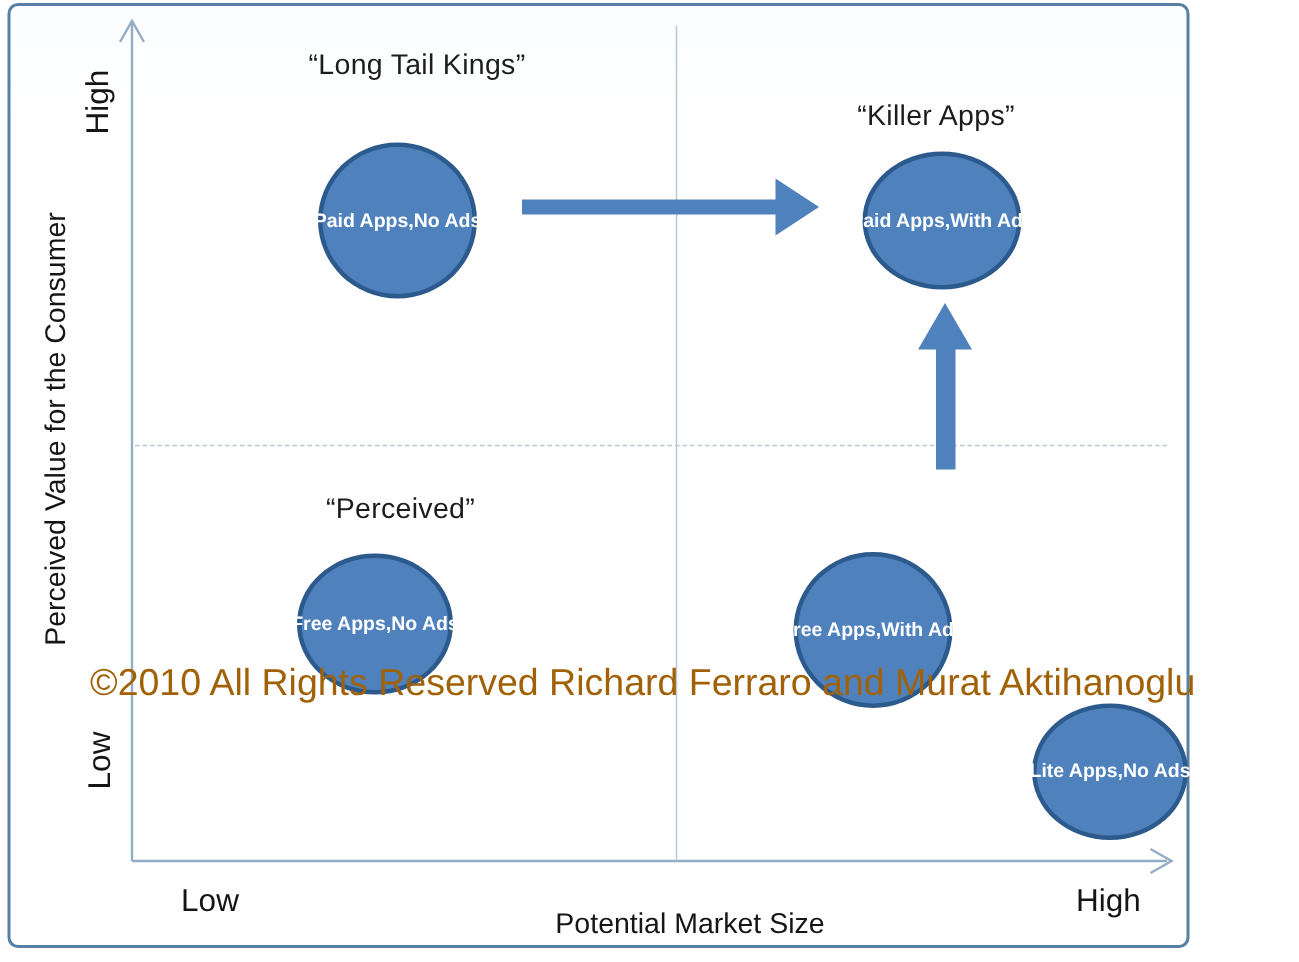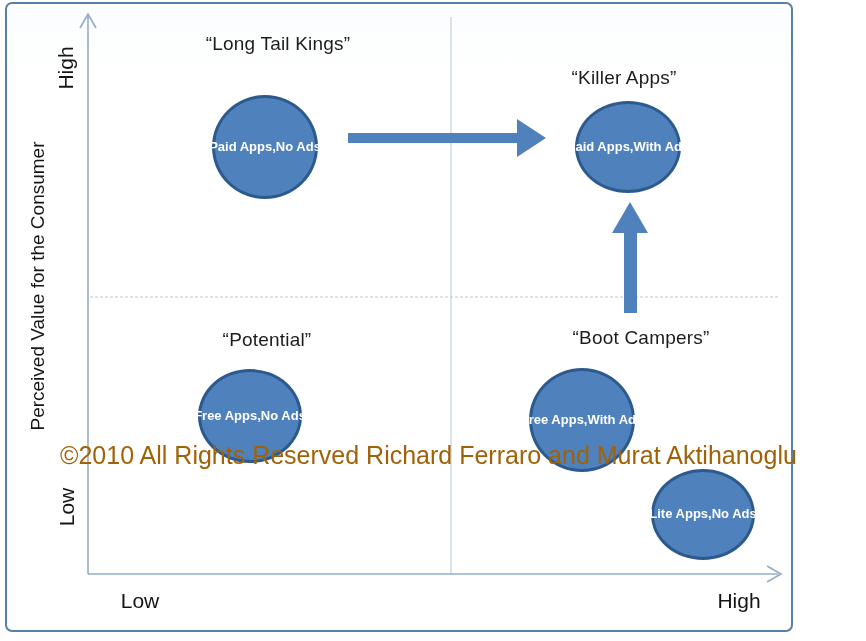--- a/index.html
+++ b/index.html
@@ -131,7 +131,7 @@
 
   <div class="quad-title" style="left:278px; top:33px;">“Long Tail Kings”</div>
   <div class="quad-title" style="left:624px; top:33px;margin-top:34px;">“Killer Apps”</div>
-  <div class="quad-title" style="left:267px; top:329px;">“Potential”</div>
+  <div class="quad-title" style="left:267px; top:329px;">“Perceived”</div>
   <div class="quad-title" style="left:641px; top:327px;">“Boot Campers”</div>
 
   <div class="bubble" style="left:212px; top:95px; width:106px; height:104px;">

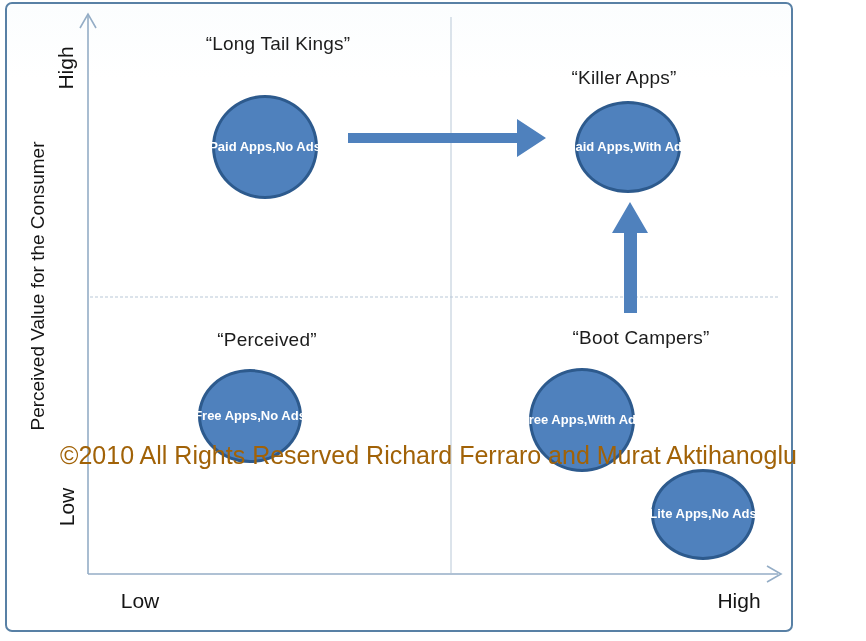--- a/index.html
+++ b/index.html
@@ -132,7 +132,6 @@
   <div class="quad-title" style="left:278px; top:33px;">“Long Tail Kings”</div>
   <div class="quad-title" style="left:624px; top:33px;margin-top:34px;">“Killer Apps”</div>
   <div class="quad-title" style="left:267px; top:329px;">“Perceived”</div>
-  <div class="quad-title" style="left:641px; top:327px;">“Boot Campers”</div>
 
   <div class="bubble" style="left:212px; top:95px; width:106px; height:104px;">
     <span>Paid Apps,</span>

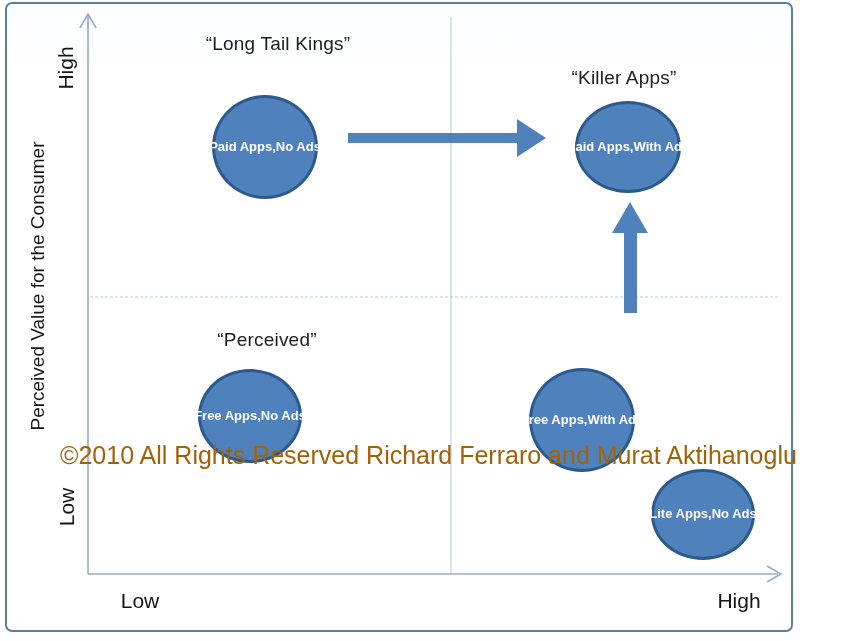--- a/index.html
+++ b/index.html
@@ -149,7 +149,7 @@
     <span>Free Apps,</span>
     <span>With Ads</span>
   </div>
-  <div class="bubble" style="left:651px; top:469px; width:104px; height:91px;">
+  <div class="bubble" style="left:688px; top:469px; width:104px; height:91px;">
     <span>Lite Apps,</span>
     <span>No Ads</span>
   </div>

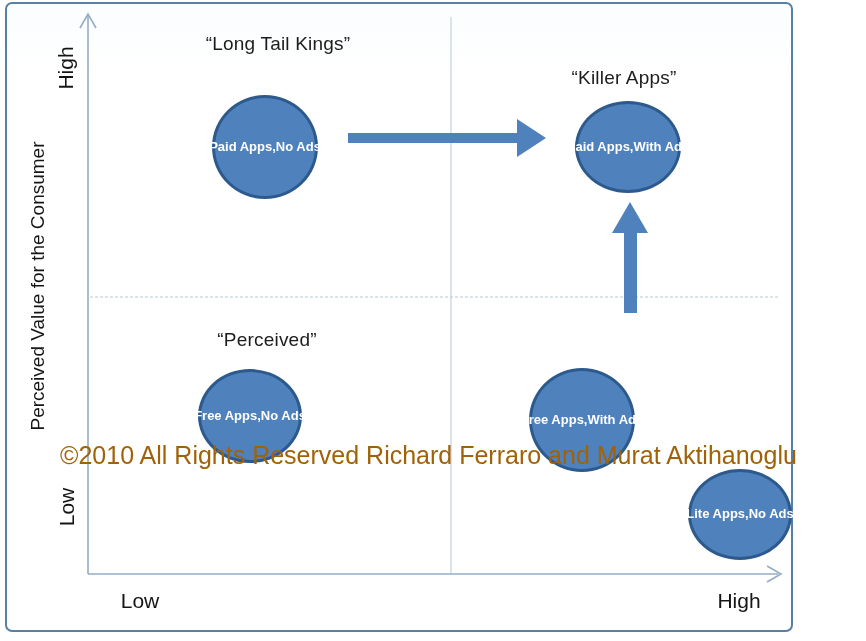--- a/index.html
+++ b/index.html
@@ -159,6 +159,7 @@
   <div class="y-axis-title rot" style="left:38px; top:286px;">Perceived Value for the Consumer</div>
 
   <div class="axis-cap ctr" style="left:140px; top:589px;">Low</div>
+  <div class="x-axis-title" style="left:460px; top:606px;">Potential Market Size</div>
   <div class="axis-cap ctr" style="left:739px; top:589px;">High</div>
 
   <div class="copyright">©2010 All Rights Reserved Richard Ferraro and Murat Aktihanoglu</div>

